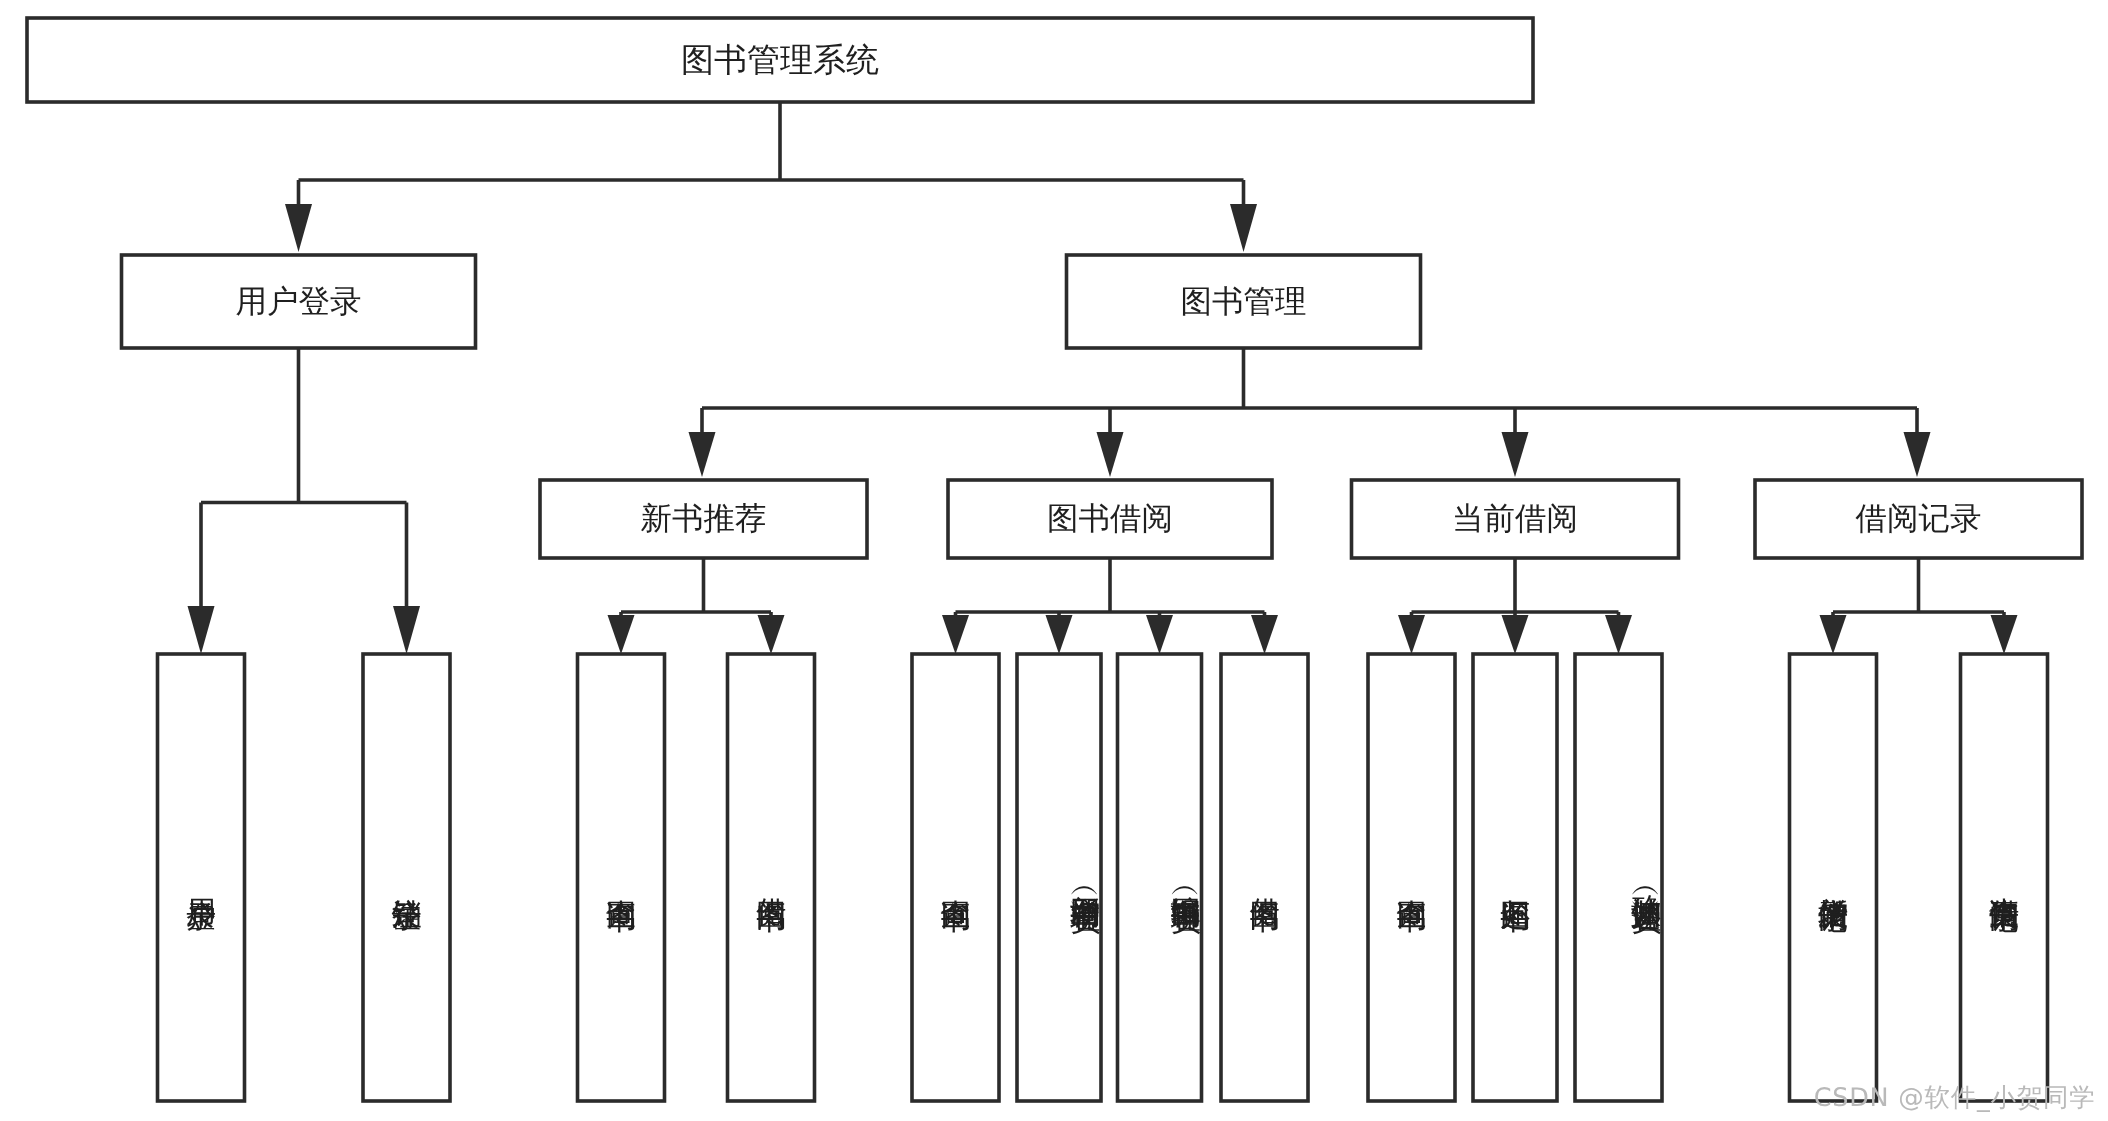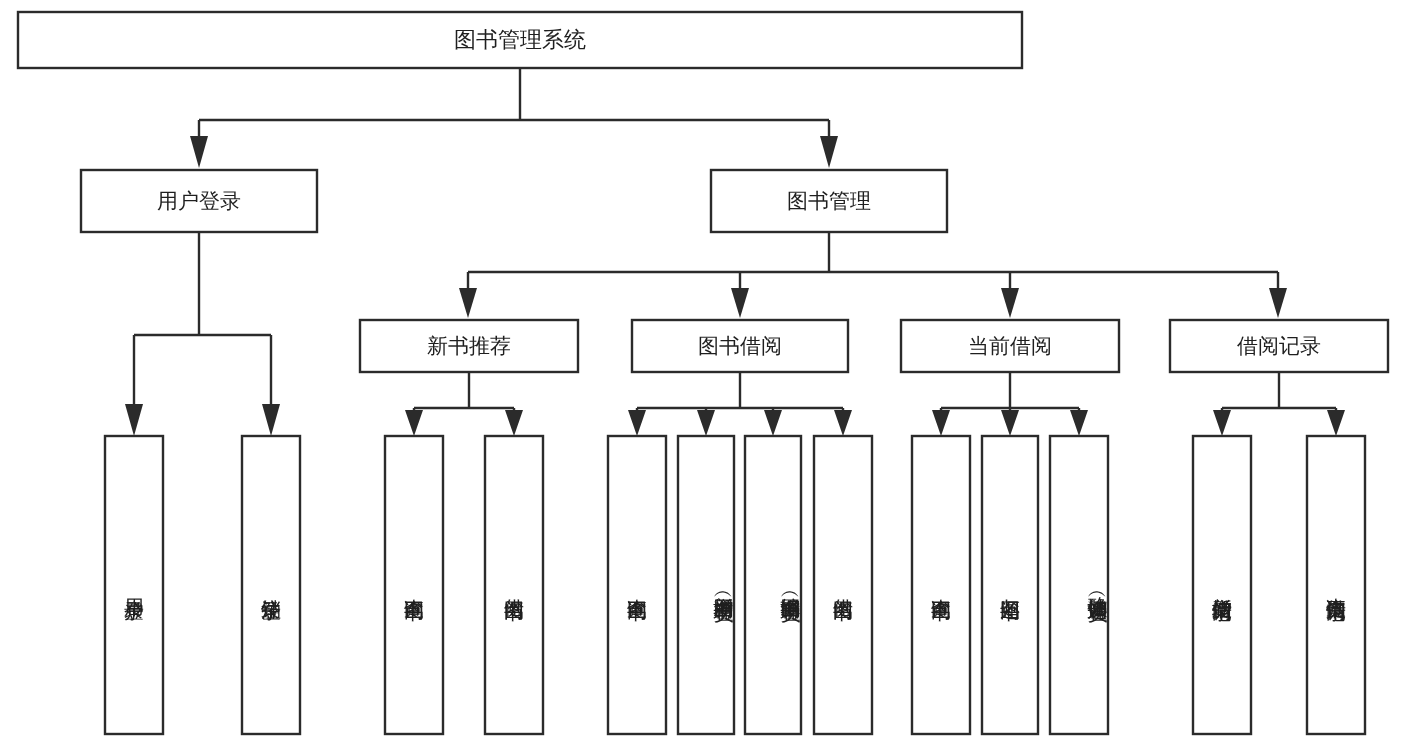--- a/index.html
+++ b/index.html
@@ -235,6 +235,7 @@
   <div class="leaf-label" style="left:1193px; top:436px; width:58px; height:298px; align-items:center; justify-content:center; display:flex;">新增借阅记录</div>
   <div class="leaf-label" style="left:1307px; top:436px; width:58px; height:298px; align-items:center; justify-content:center; display:flex;">查询借阅记录</div>
 
+  <div class="watermark">CSDN @软件_小贺同学</div>
 
 </div>
 

